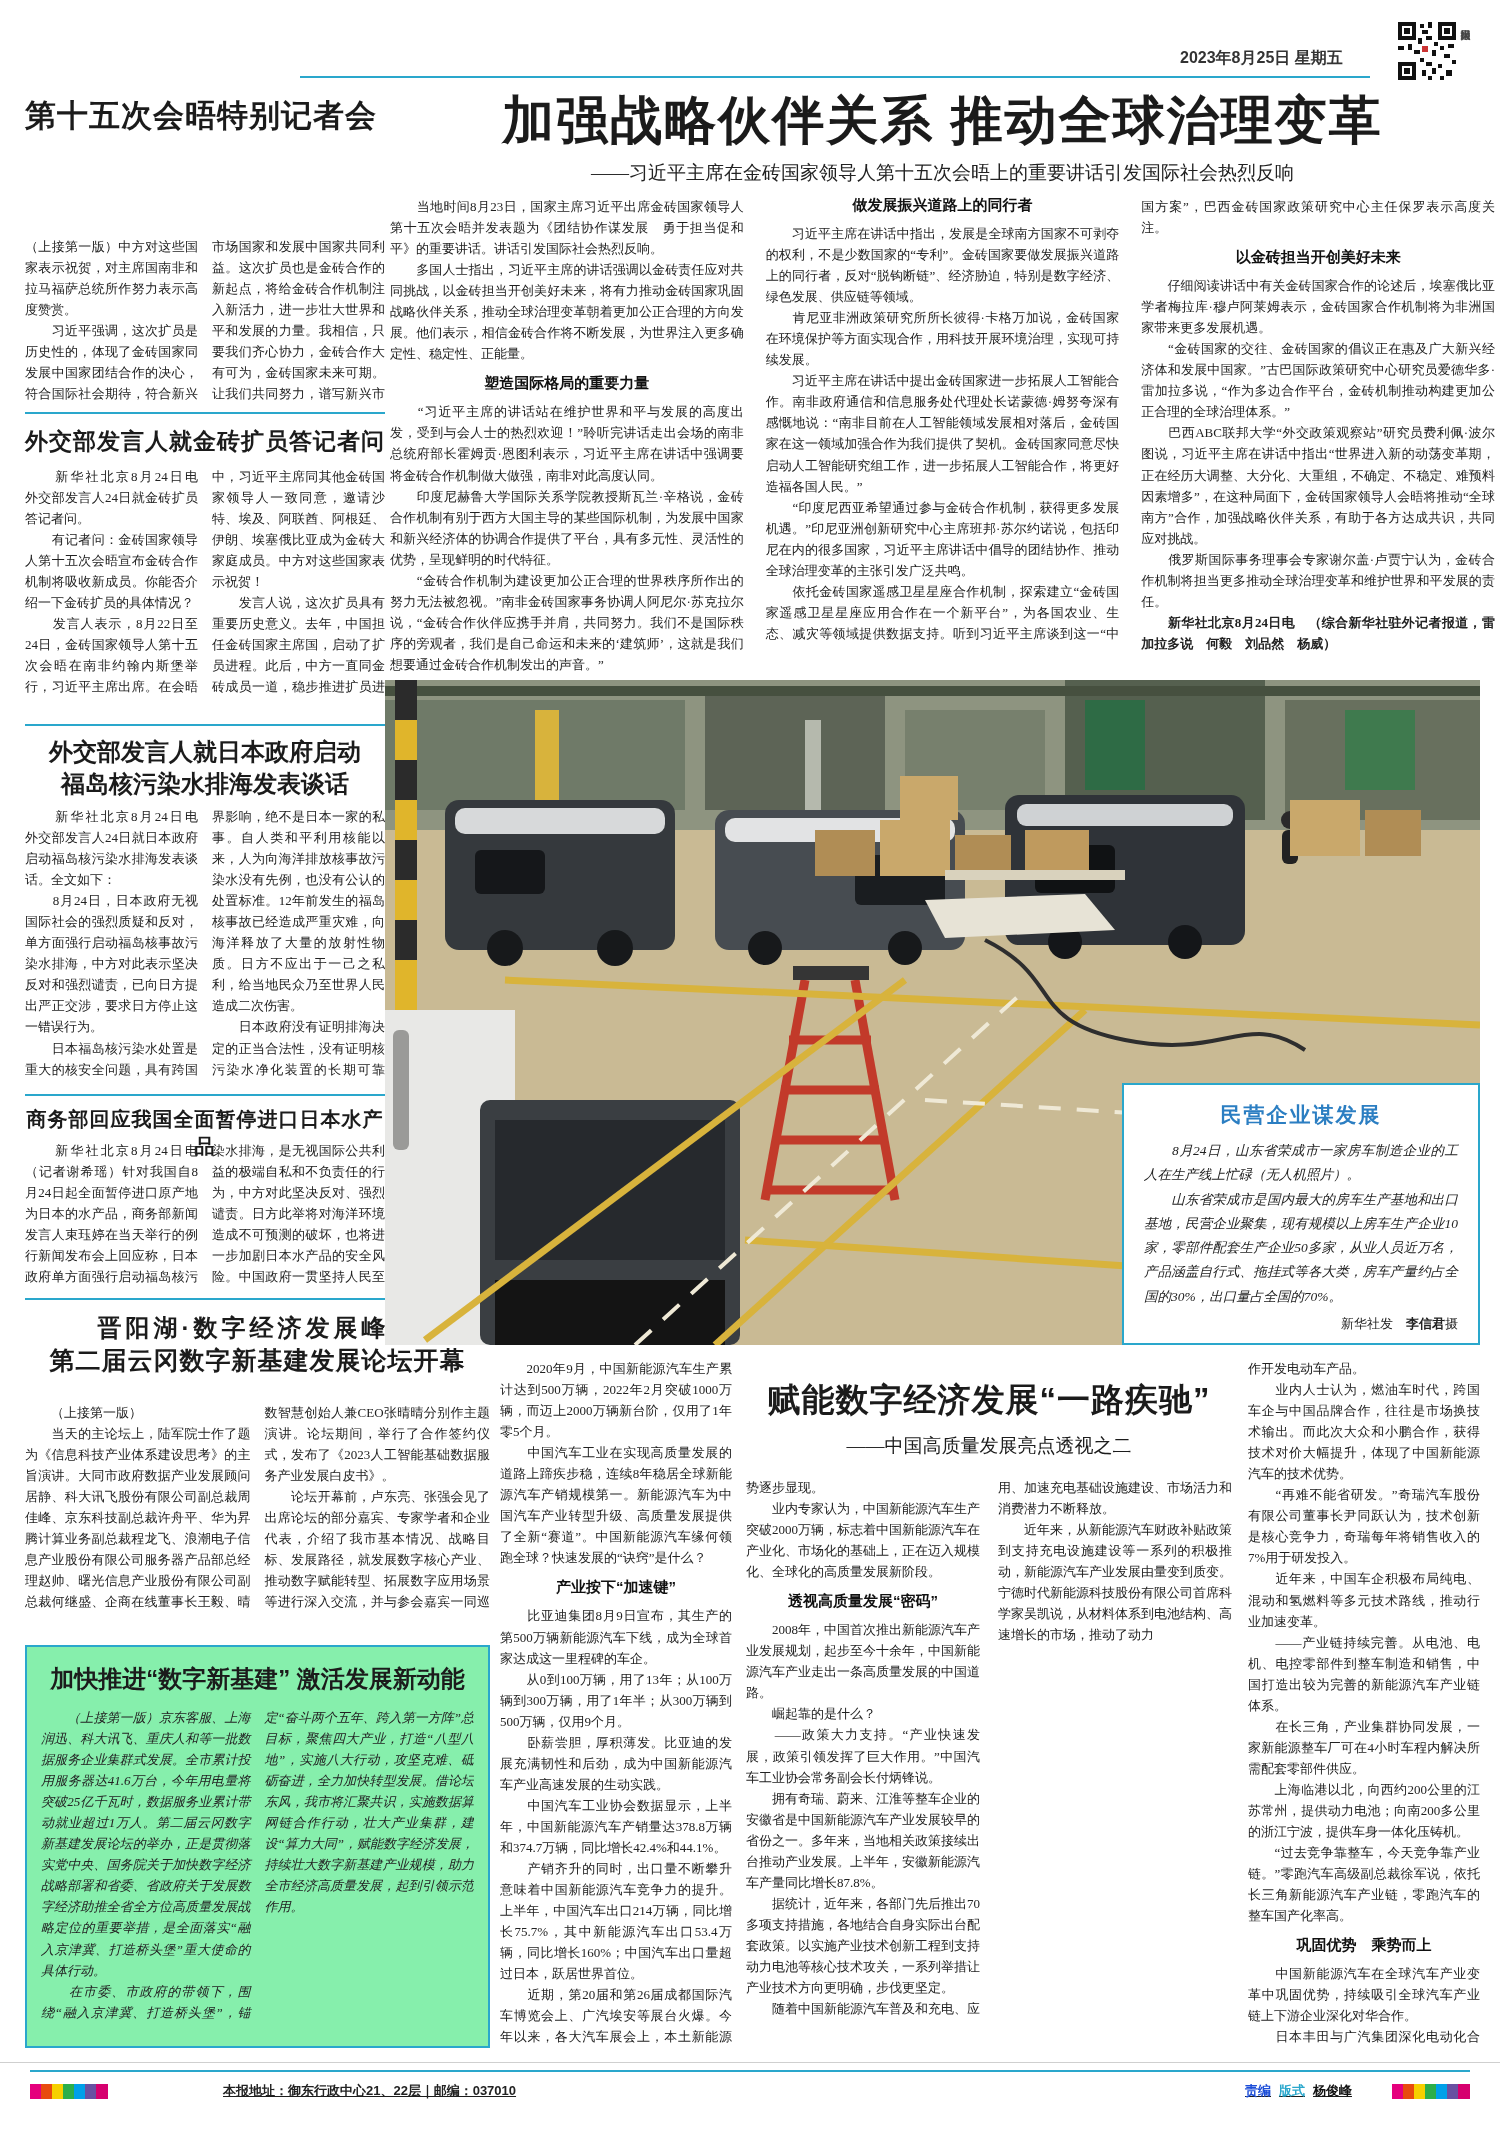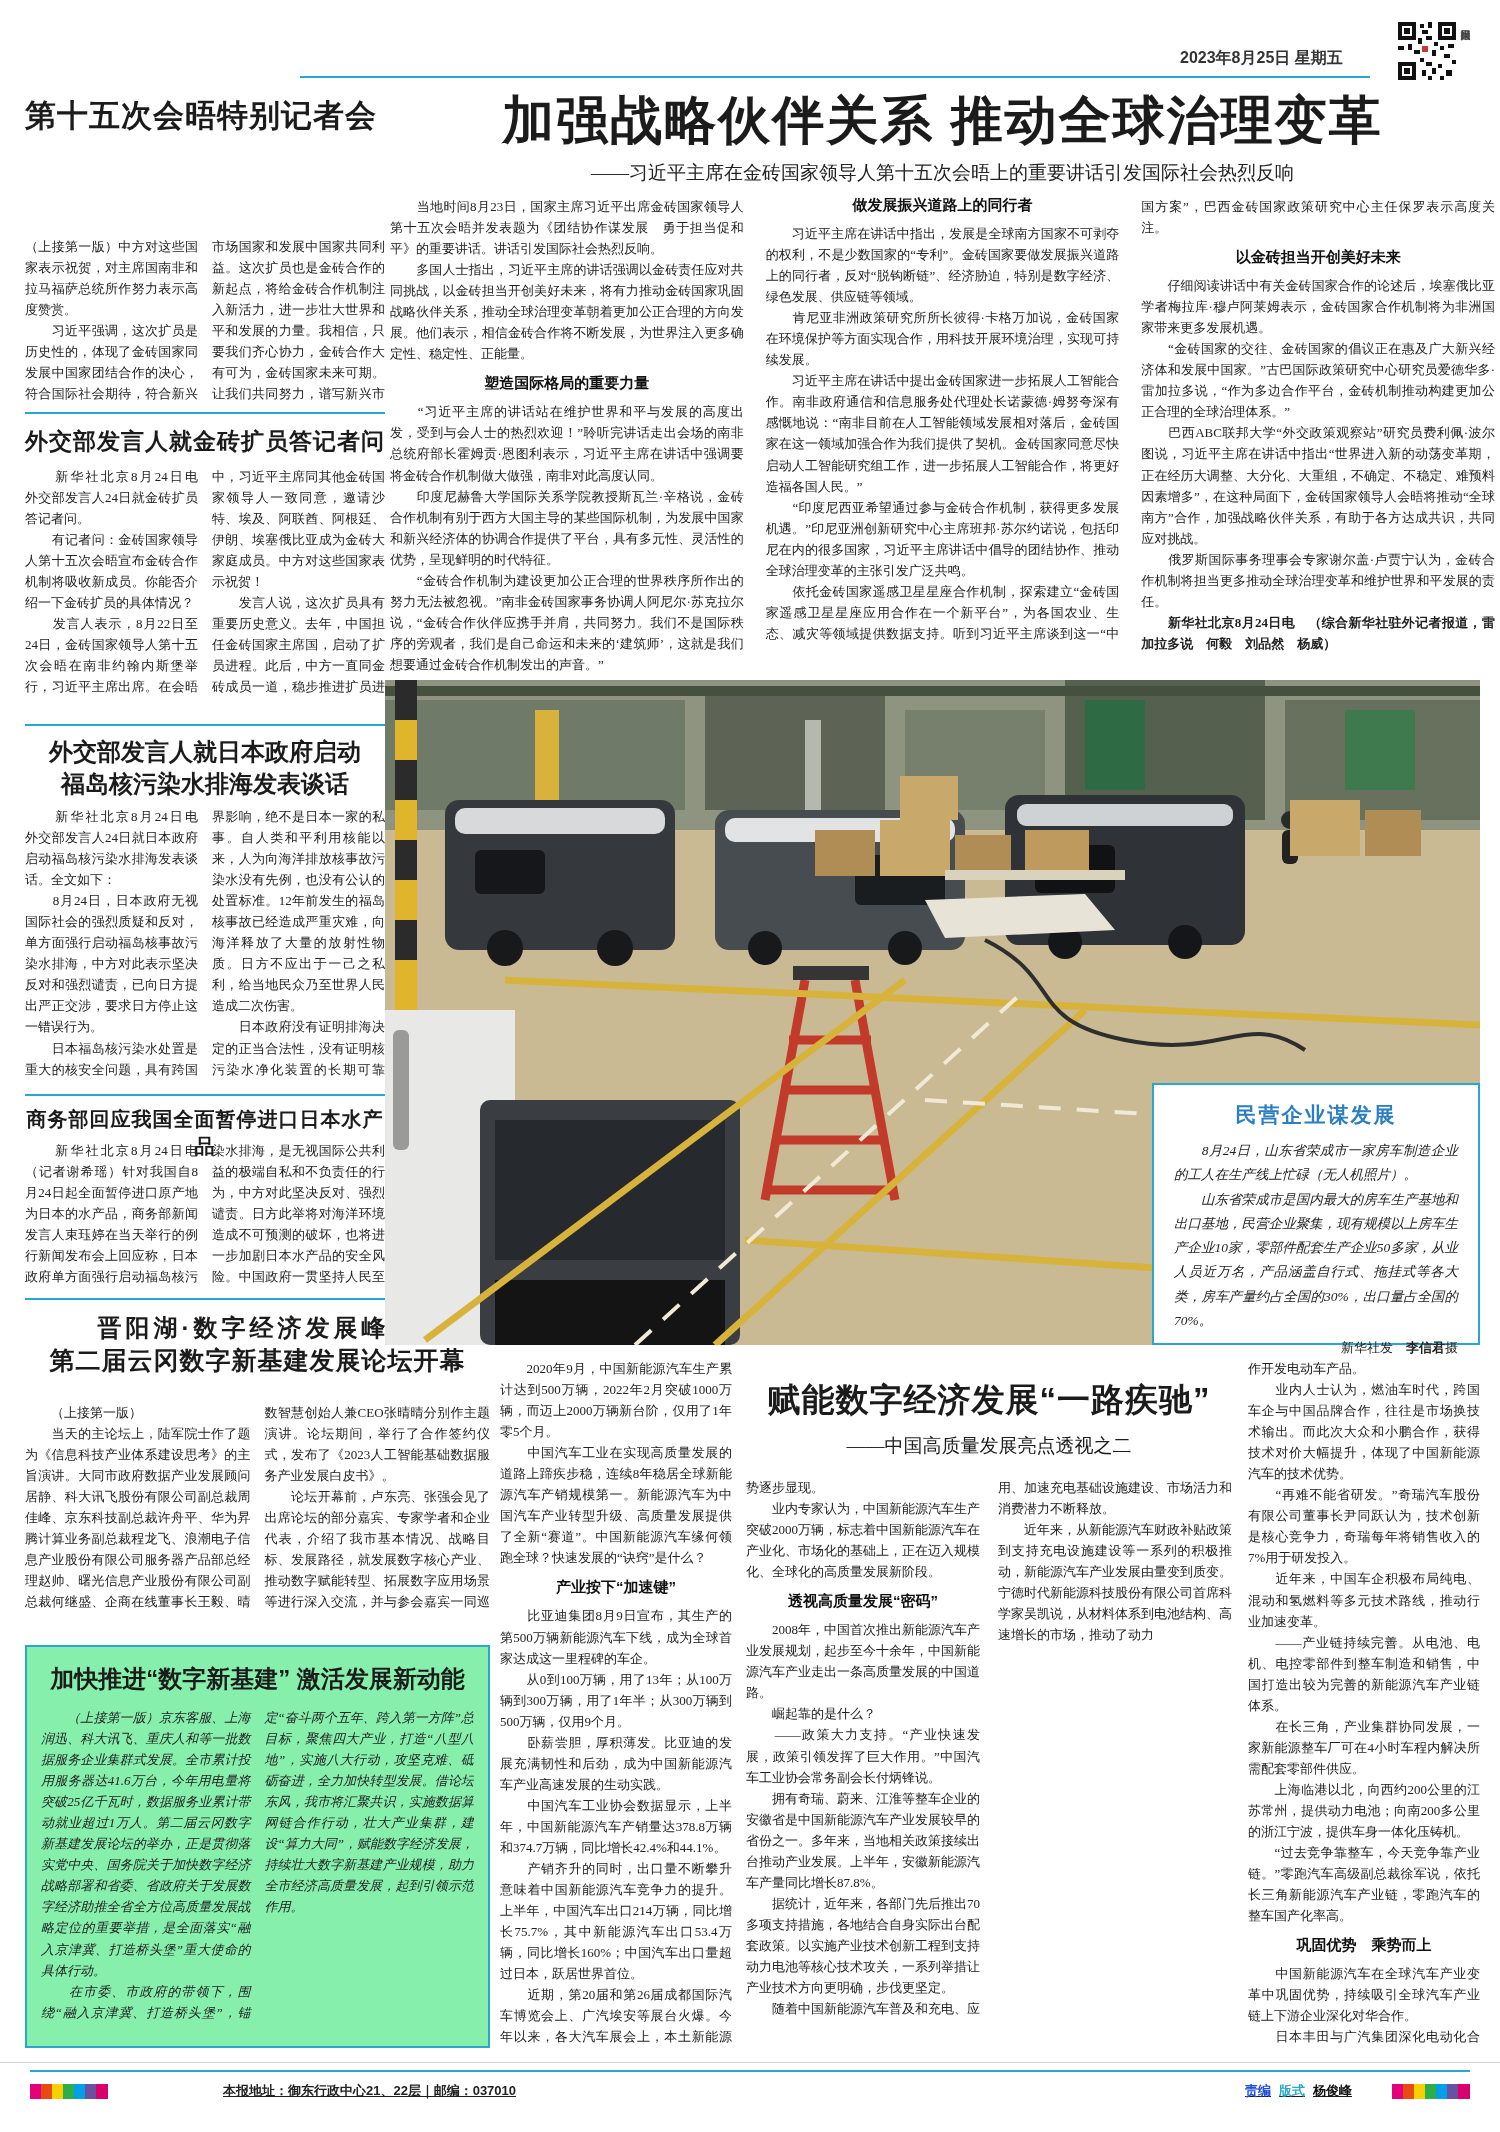--- a/index.html
+++ b/index.html
@@ -287,7 +287,7 @@
       <path d="M600 260 C 680 300, 640 340, 740 360 S 860 330, 920 370" stroke="#2e2e2e" stroke-width="4" fill="none"></path>
     </svg>
     
-    <div class="capbox" style="position:absolute;right:0;bottom:0;width:328px;height:262px;">
+    <div class="capbox" style="position:absolute;right:0;bottom:0;width:358px;height:262px;">
       <div class="captitle">民营企业谋发展</div>
       <div class="capbody">　　8月24日，山东省荣成市一家房车制造企业的工人在生产线上忙碌（无人机照片）。
 　　山东省荣成市是国内最大的房车生产基地和出口基地，民营企业聚集，现有规模以上房车生产企业10家，零部件配套生产企业50多家，从业人员近万名，产品涵盖自行式、拖挂式等各大类，房车产量约占全国的30%，出口量占全国的70%。</div>

